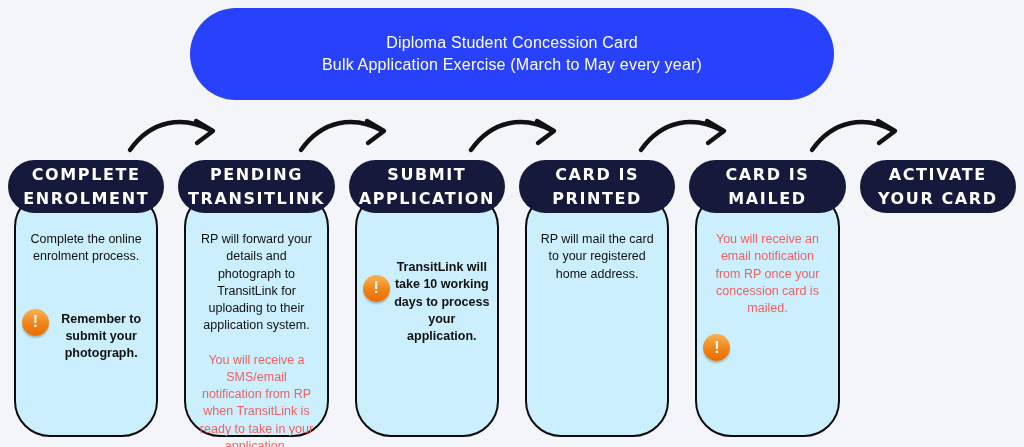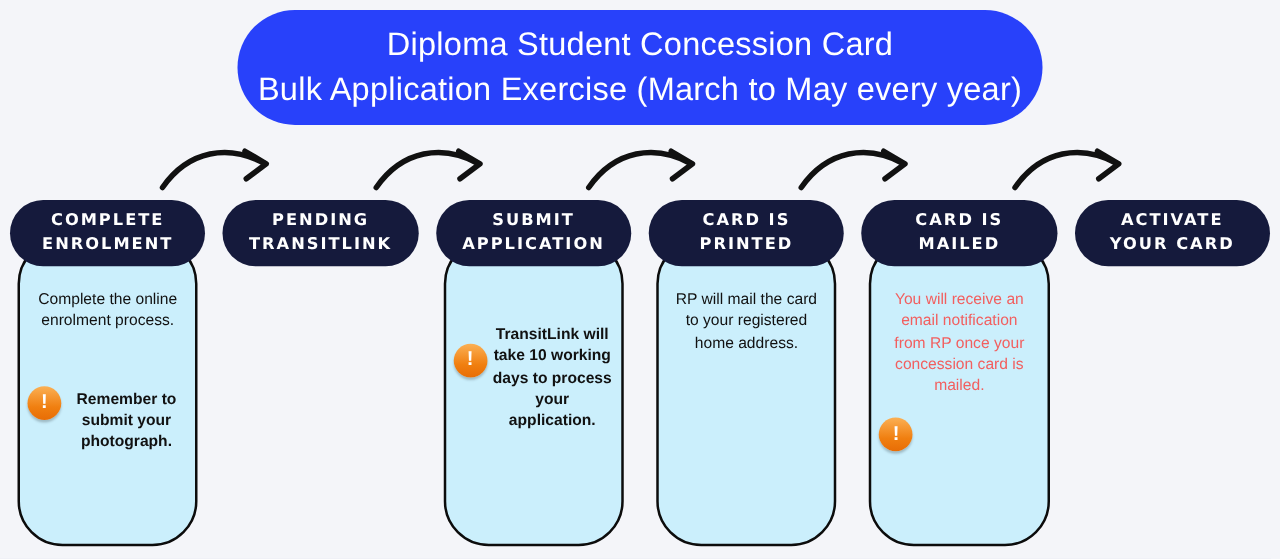--- a/index.html
+++ b/index.html
@@ -19,7 +19,7 @@
     color:#ffffff;
     display:flex; flex-direction:column; justify-content:center; align-items:center;
     text-align:center;
-    font-size:26px; line-height:1.38; font-weight:400;
+    font-size:16px; line-height:1.38; font-weight:400;
     letter-spacing:0.2px;
   }
   .arrows-layer { position:absolute; left:0; top:0; width:1024px; height:447px; pointer-events:none; }

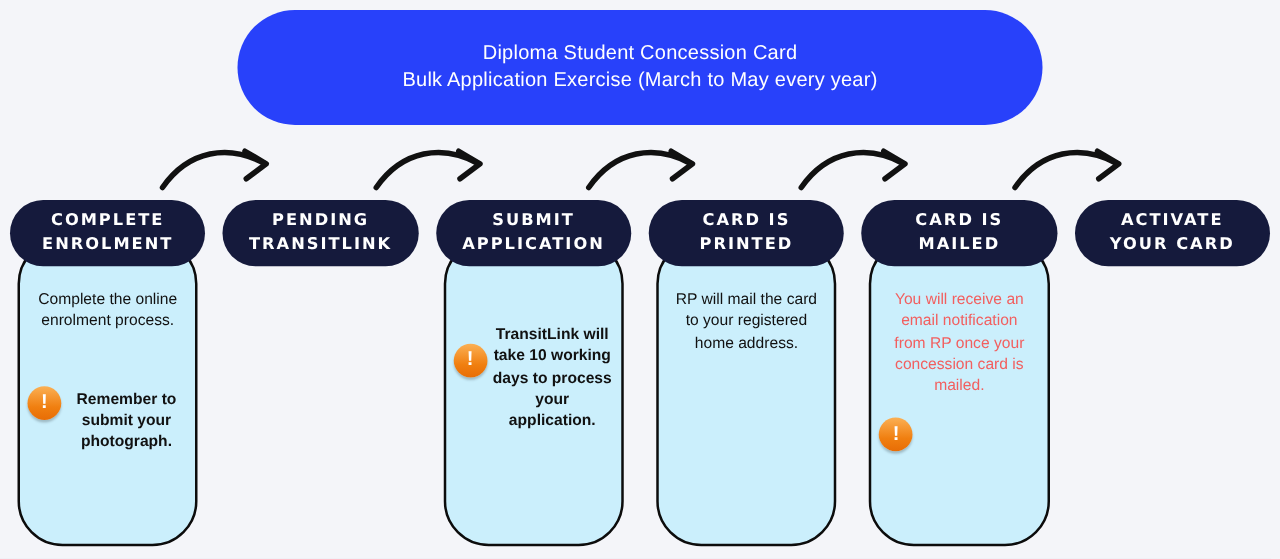--- a/index.html
+++ b/index.html
@@ -39,7 +39,7 @@
     display:flex; align-items:center; justify-content:center;
     text-align:center;
     font-family:"DejaVu Sans", sans-serif;
-    font-weight:700; font-size:13px; line-height:1.45;
+    font-weight:700; font-size:16px; line-height:1.45;
     letter-spacing:1.6px;
     white-space:pre-line;
   }

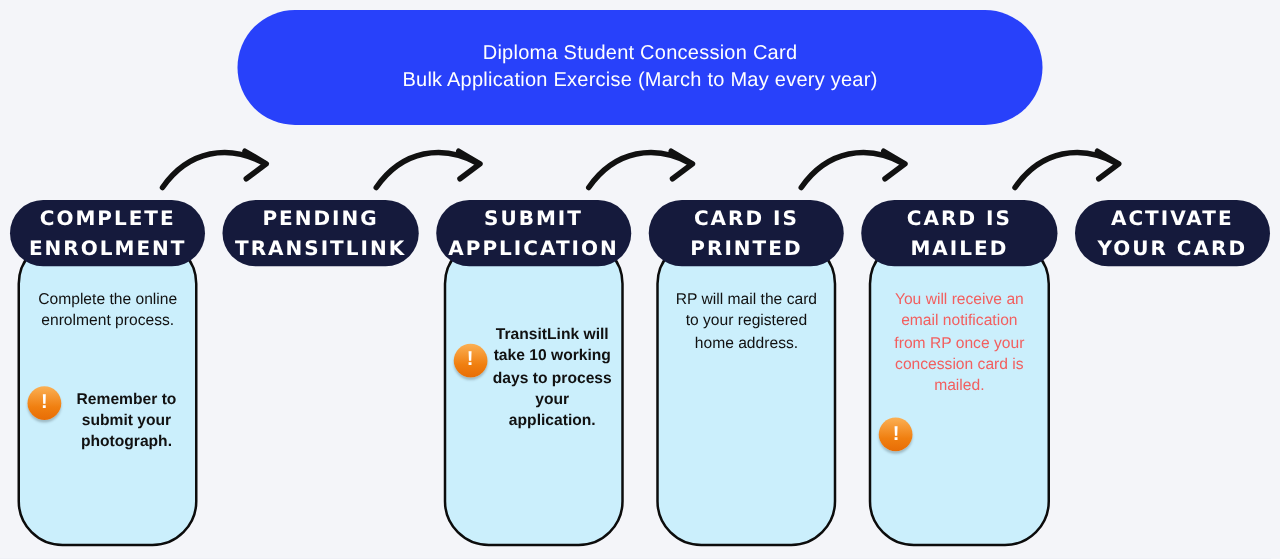--- a/index.html
+++ b/index.html
@@ -123,6 +123,10 @@
     <div class="step">
       <div class="step-header">PENDING
 TRANSITLINK</div>
+      <div class="step-body">
+          <p class="para">RP will forward your details and photograph to TransitLink for uploading to their application system.</p>
+          <p class="para alert">You will receive a SMS/email notification from RP when TransitLink is ready to take in your application.</p>
+        </div>
     </div>
 
     <div class="step">

